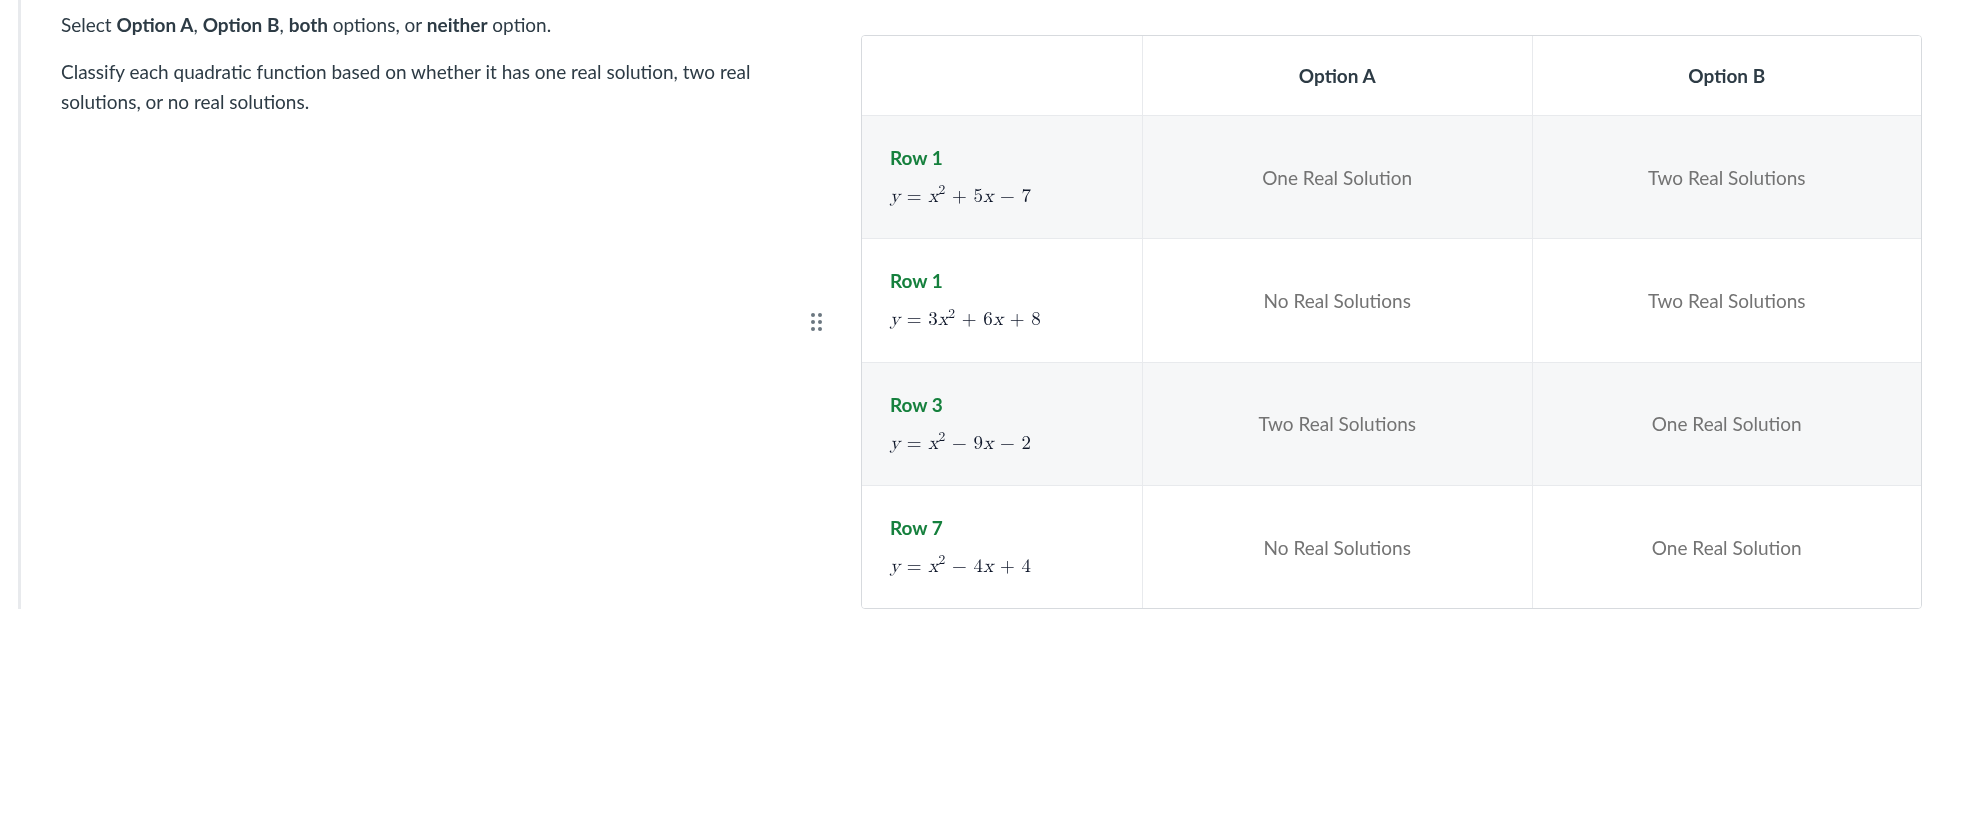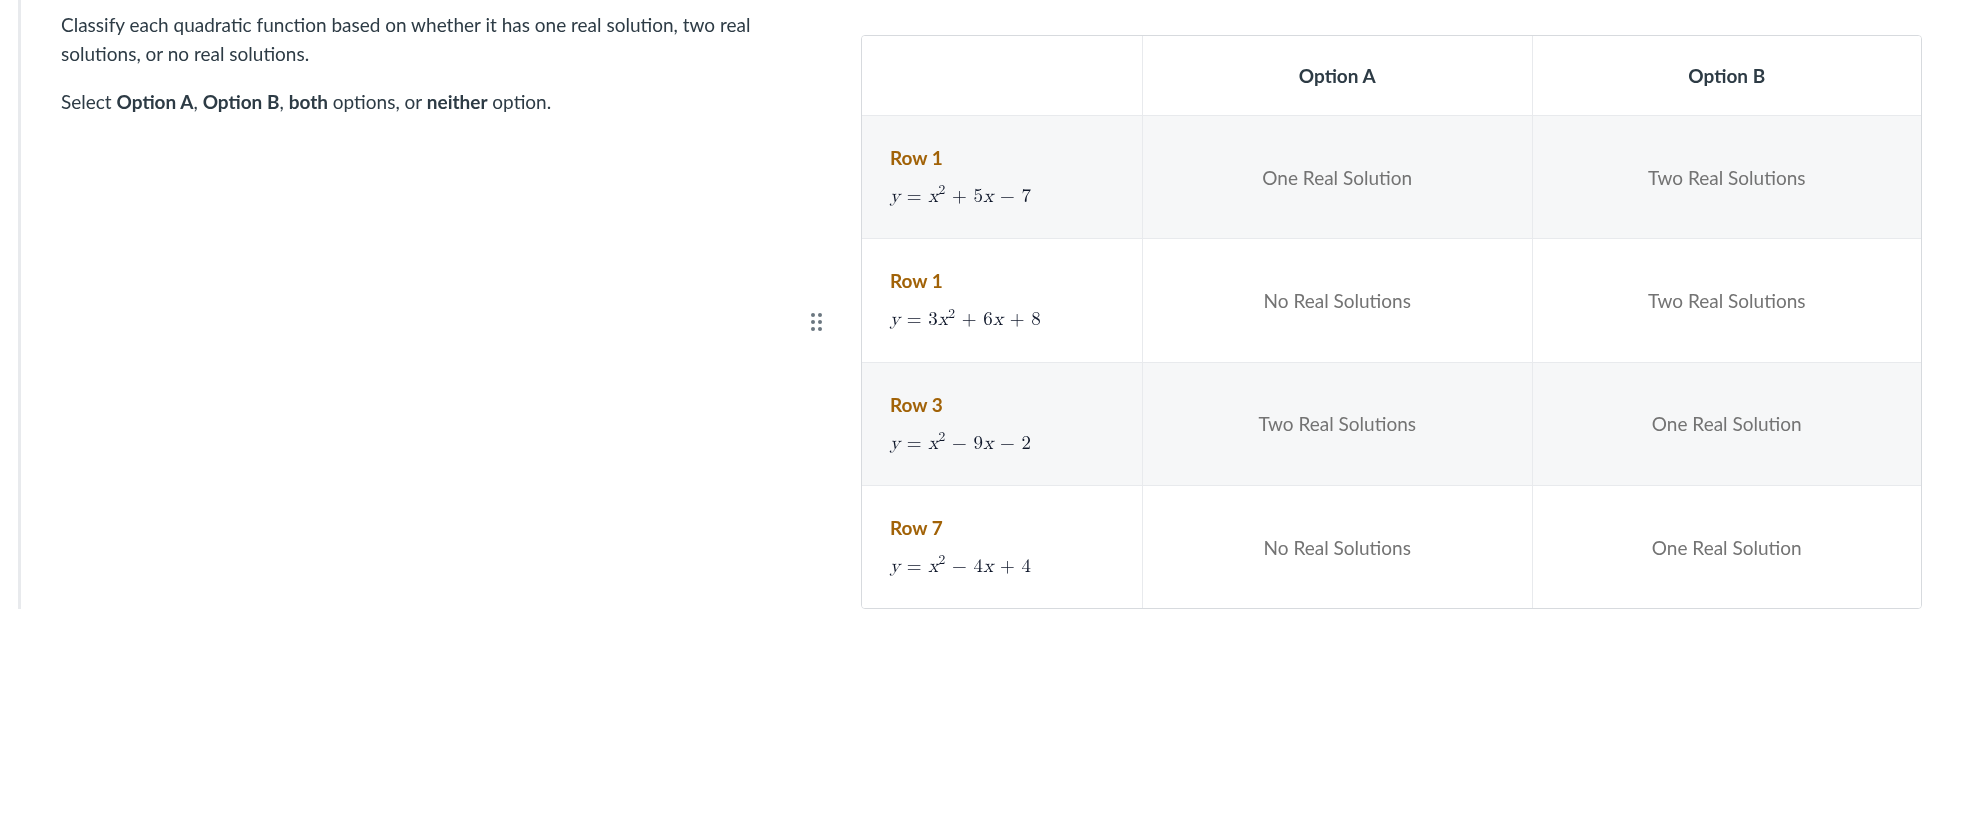--- a/index.html
+++ b/index.html
@@ -112,10 +112,10 @@
 <div class="container">
   <div class="left-col">
     <div class="instructions">
-      <p>Classify each quadratic function based on whether it has one real solution, two real solutions, or no real solutions.</p>
       <p>
         <span>Select </span><strong>Option A</strong><span>, </span><strong>Option B</strong><span>, </span><strong>both</strong><span> options, or </span><strong>neither</strong><span> option.</span>
       </p>
+      <p>Classify each quadratic function based on whether it has one real solution, two real solutions, or no real solutions.</p>
     </div>
   </div>
 

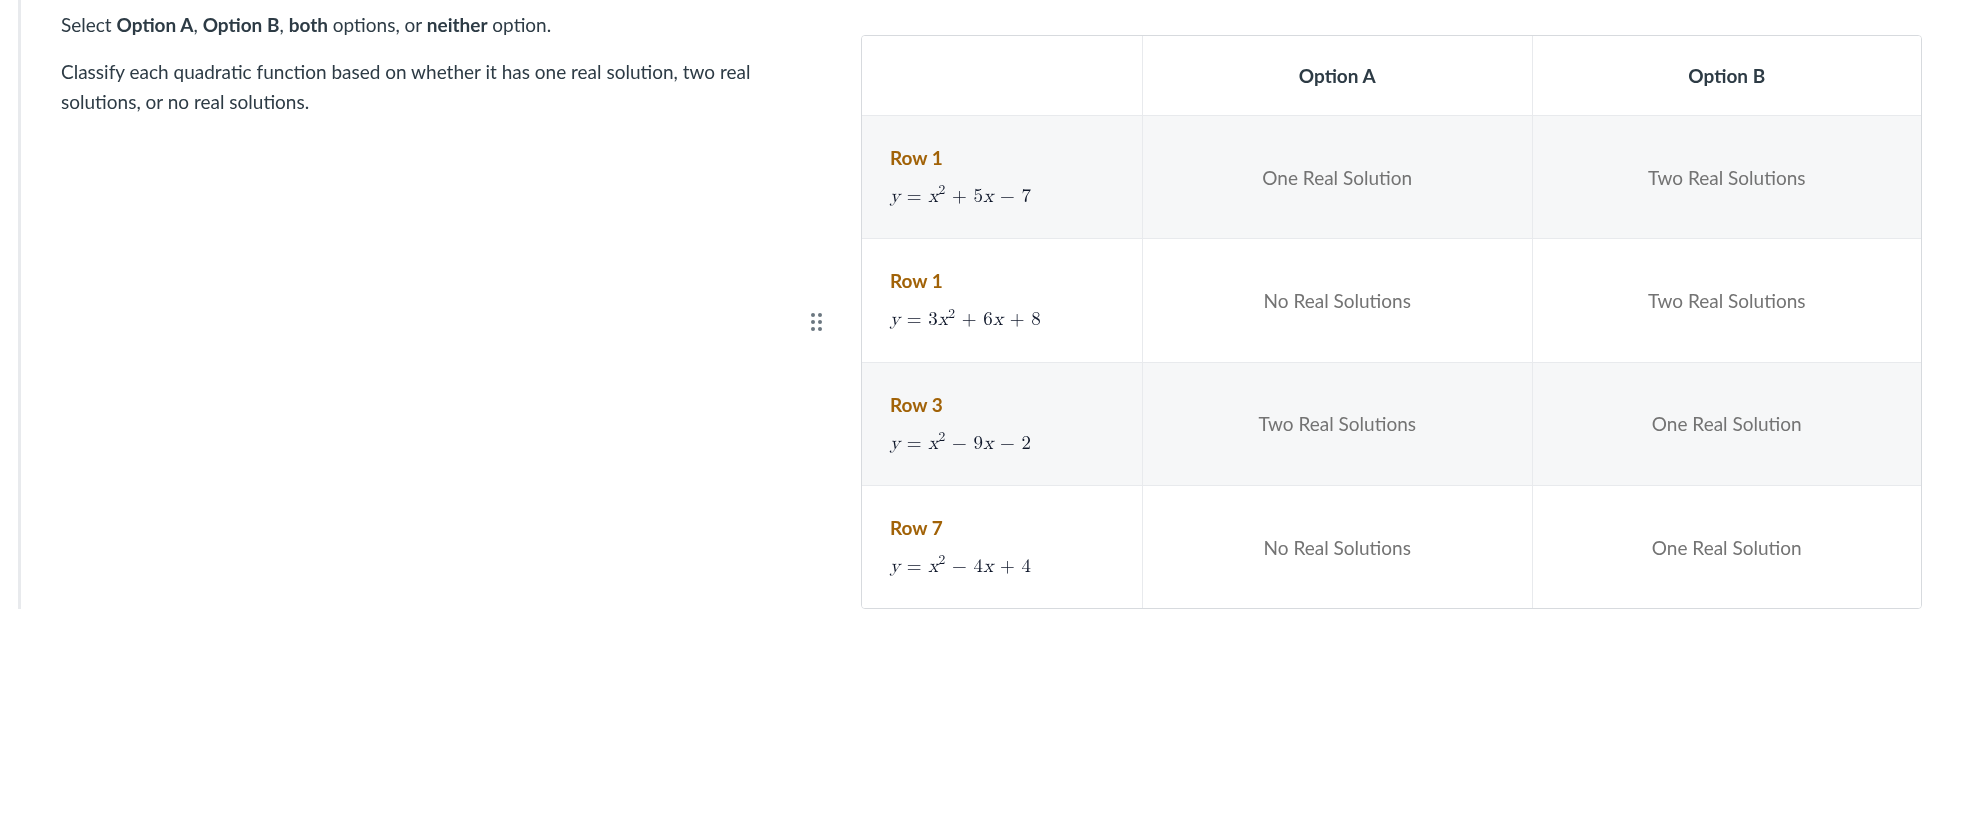--- a/index.html
+++ b/index.html
@@ -88,7 +88,7 @@
     font-weight: 700;
     font-size: 19px;
     margin-bottom: 14px;
-    color:#a16207;
+    color:#15803d;
   }
   .row-eq {
     font-family: "Latin Modern Math", "Cambria Math", "STIX Two Math", Georgia, serif;

